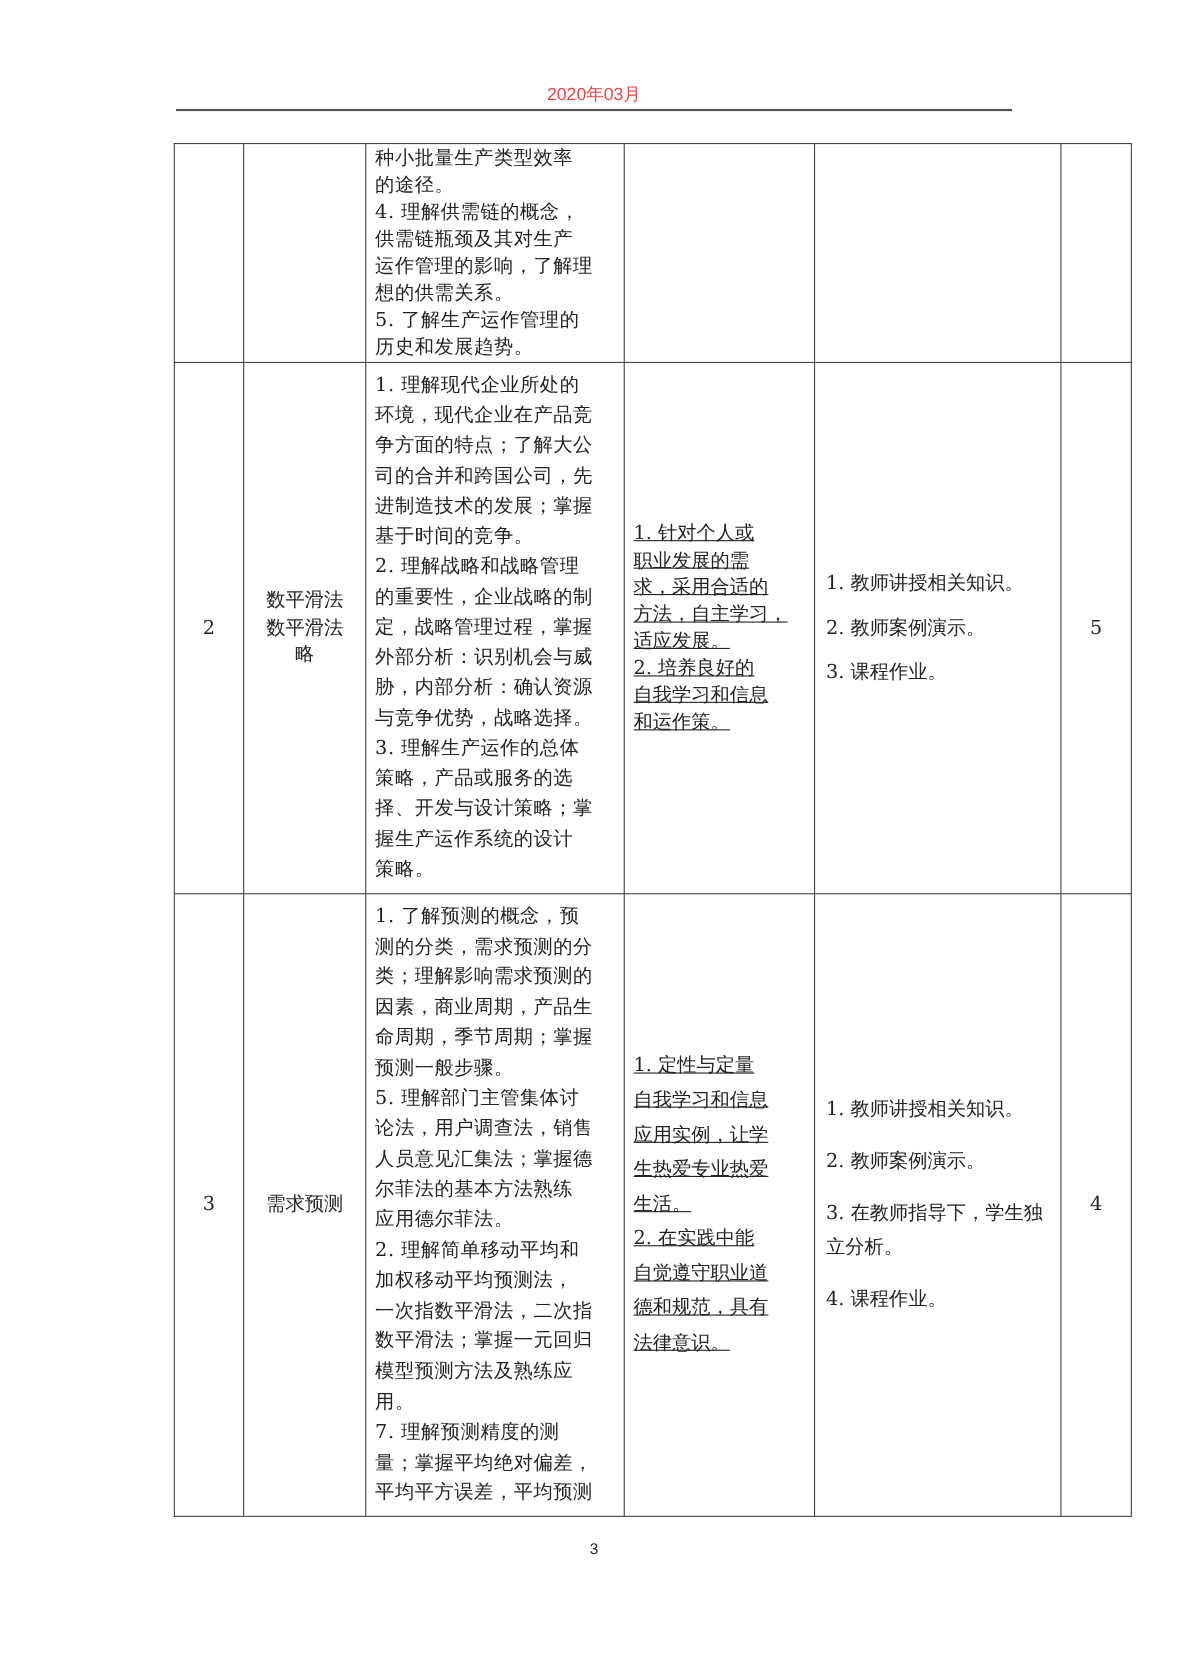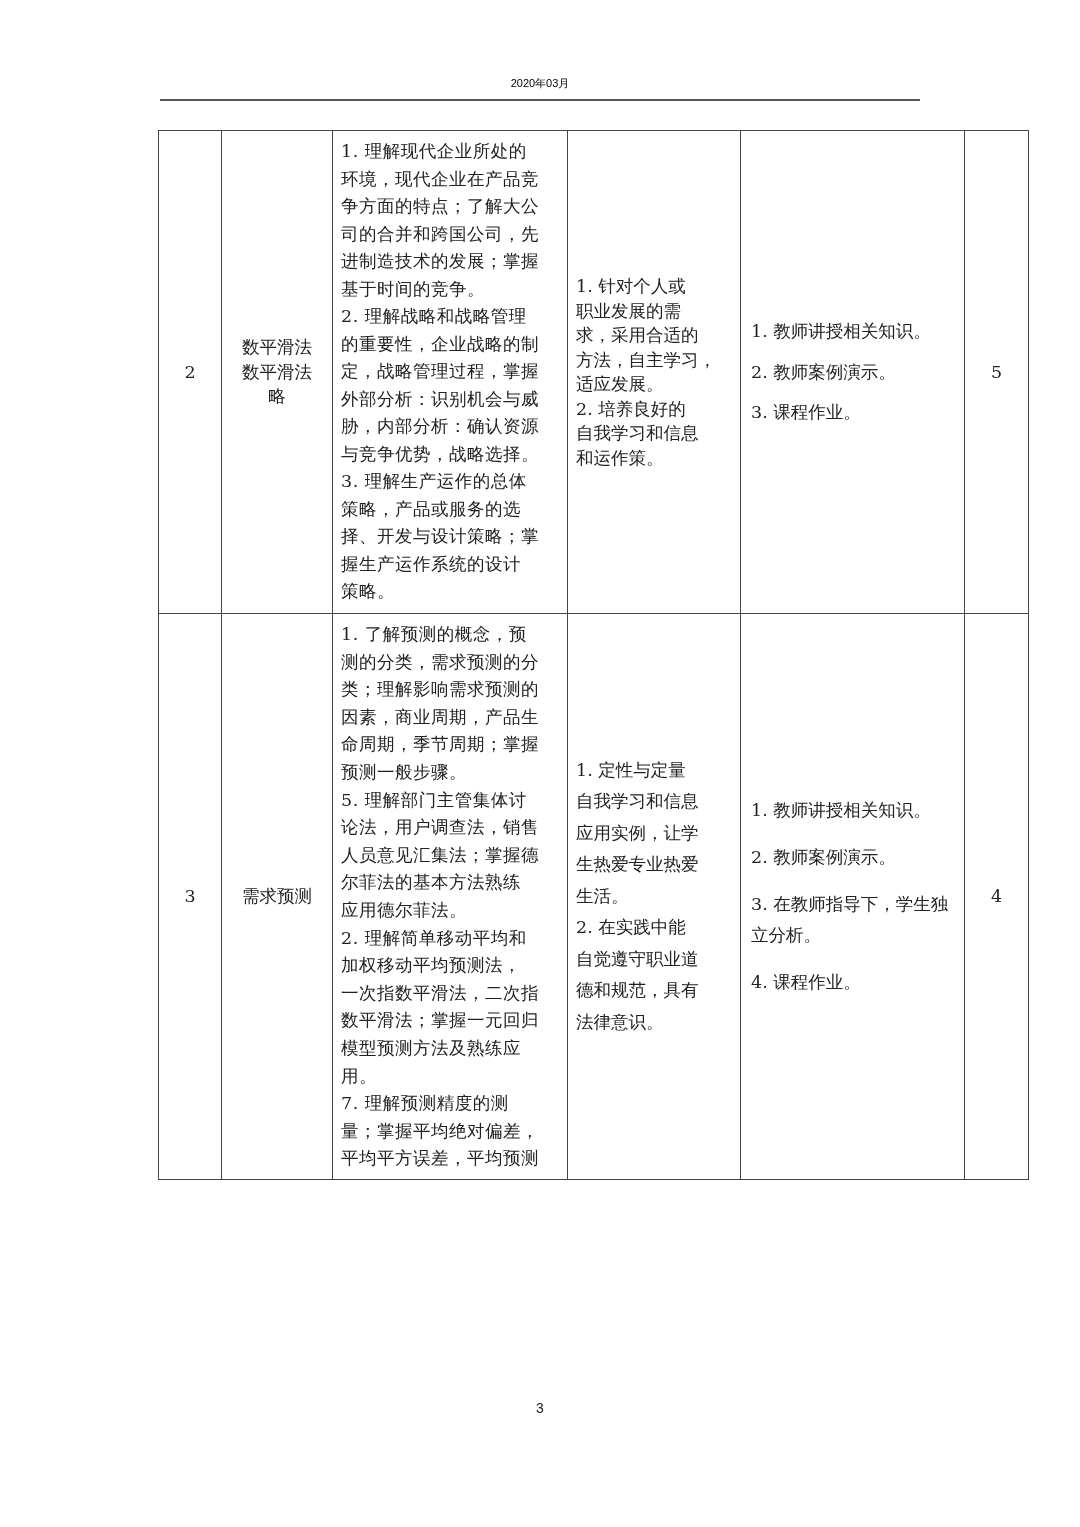--- a/index.html
+++ b/index.html
@@ -6,7 +6,7 @@
   body { width: 1080px; height: 1527px; position: relative; overflow: hidden;
          font-family: "DejaVu Serif", "Liberation Serif", serif; color: #222; }
   .header { position: absolute; top: 76px; left: 0; width: 1080px; text-align: center;
-            font-family: "Liberation Sans", "DejaVu Sans", sans-serif; font-size: 11px; color: #000000; }
+            font-family: "Liberation Sans", "DejaVu Sans", sans-serif; font-size: 16px; color: #ef4444; }
   .header-rule { position: absolute; top: 99px; left: 160px; width: 760px; height: 0;
                  border-top: 2px solid #555; }
   table.syllabus { position: absolute; top: 130px; left: 158px; border-collapse: collapse;

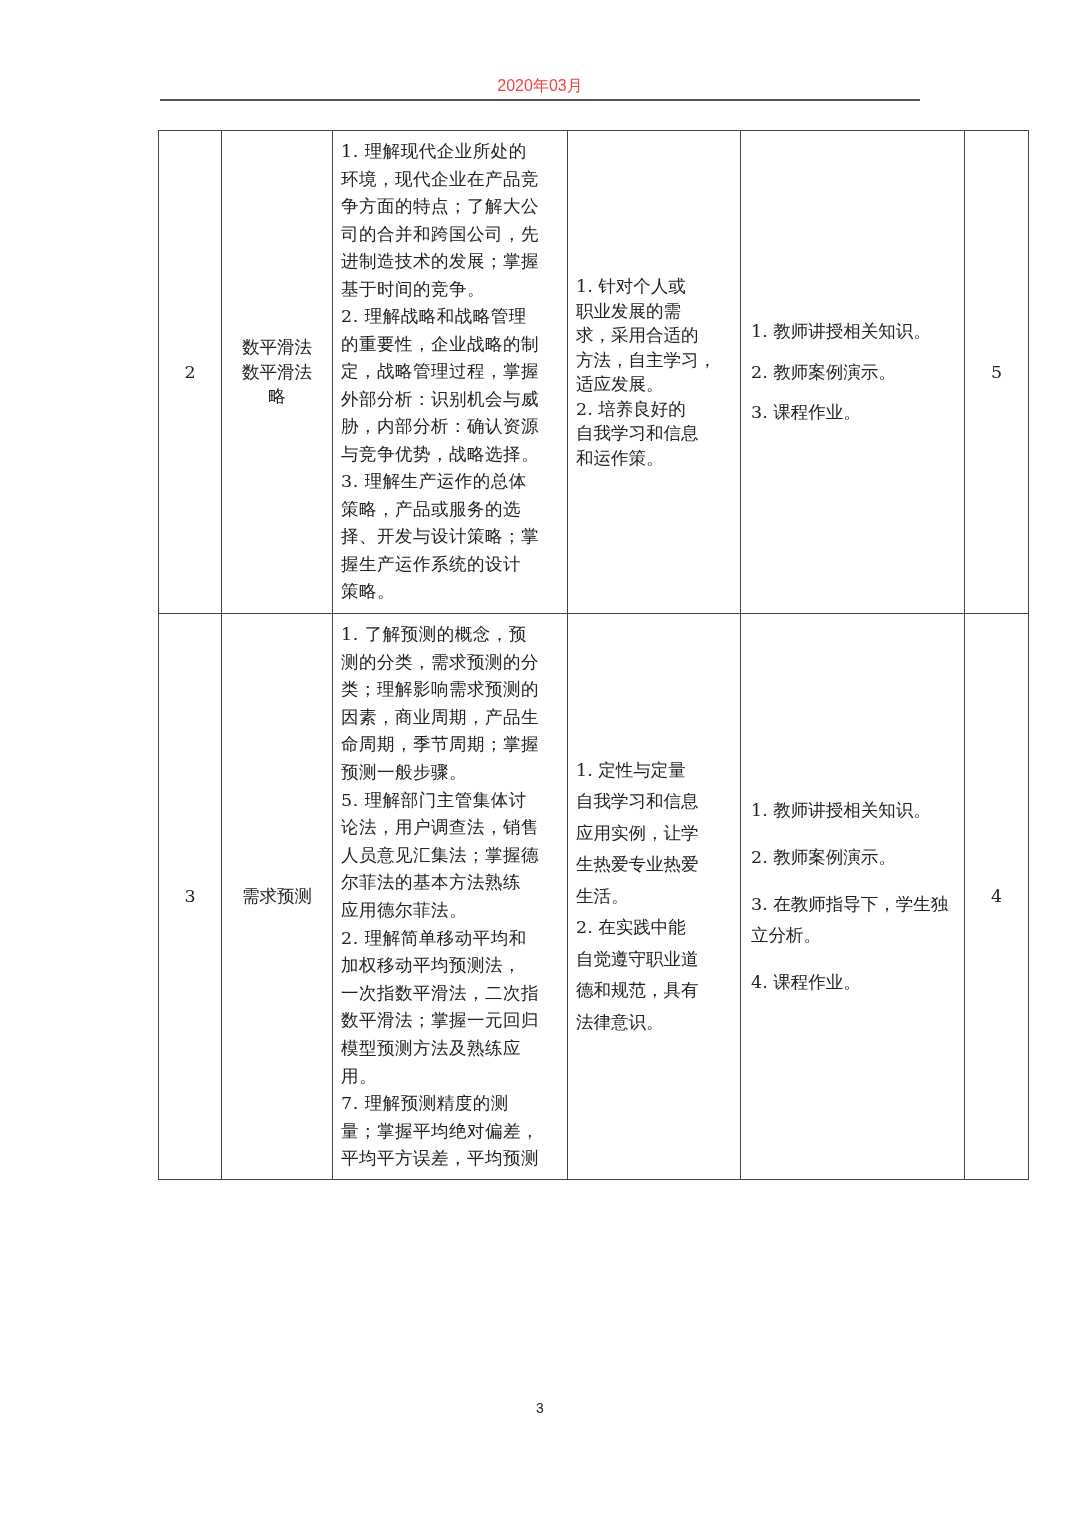--- a/index.html
+++ b/index.html
@@ -35,6 +35,23 @@
 
 <table class="syllabus">
   <tbody>
+      <tr style="height:198px;">
+    <td class="c-num"></td>
+    <td class="c-topic"></td>
+    <td class="c-goal">
+      <span class="goal-line">种小批量生产类型效率</span>
+      <span class="goal-line">的途径。</span>
+      <span class="goal-line">4. 理解供需链的概念，</span>
+      <span class="goal-line">供需链瓶颈及其对生产</span>
+      <span class="goal-line">运作管理的影响，了解理</span>
+      <span class="goal-line">想的供需关系。</span>
+      <span class="goal-line">5. 了解生产运作管理的</span>
+      <span class="goal-line">历史和发展趋势。</span>
+    </td>
+    <td class="c-moral"></td>
+    <td class="c-method"></td>
+    <td class="c-hours"></td>
+  </tr>
 
   <tr style="height:483px;">
     <td class="c-num">2</td>

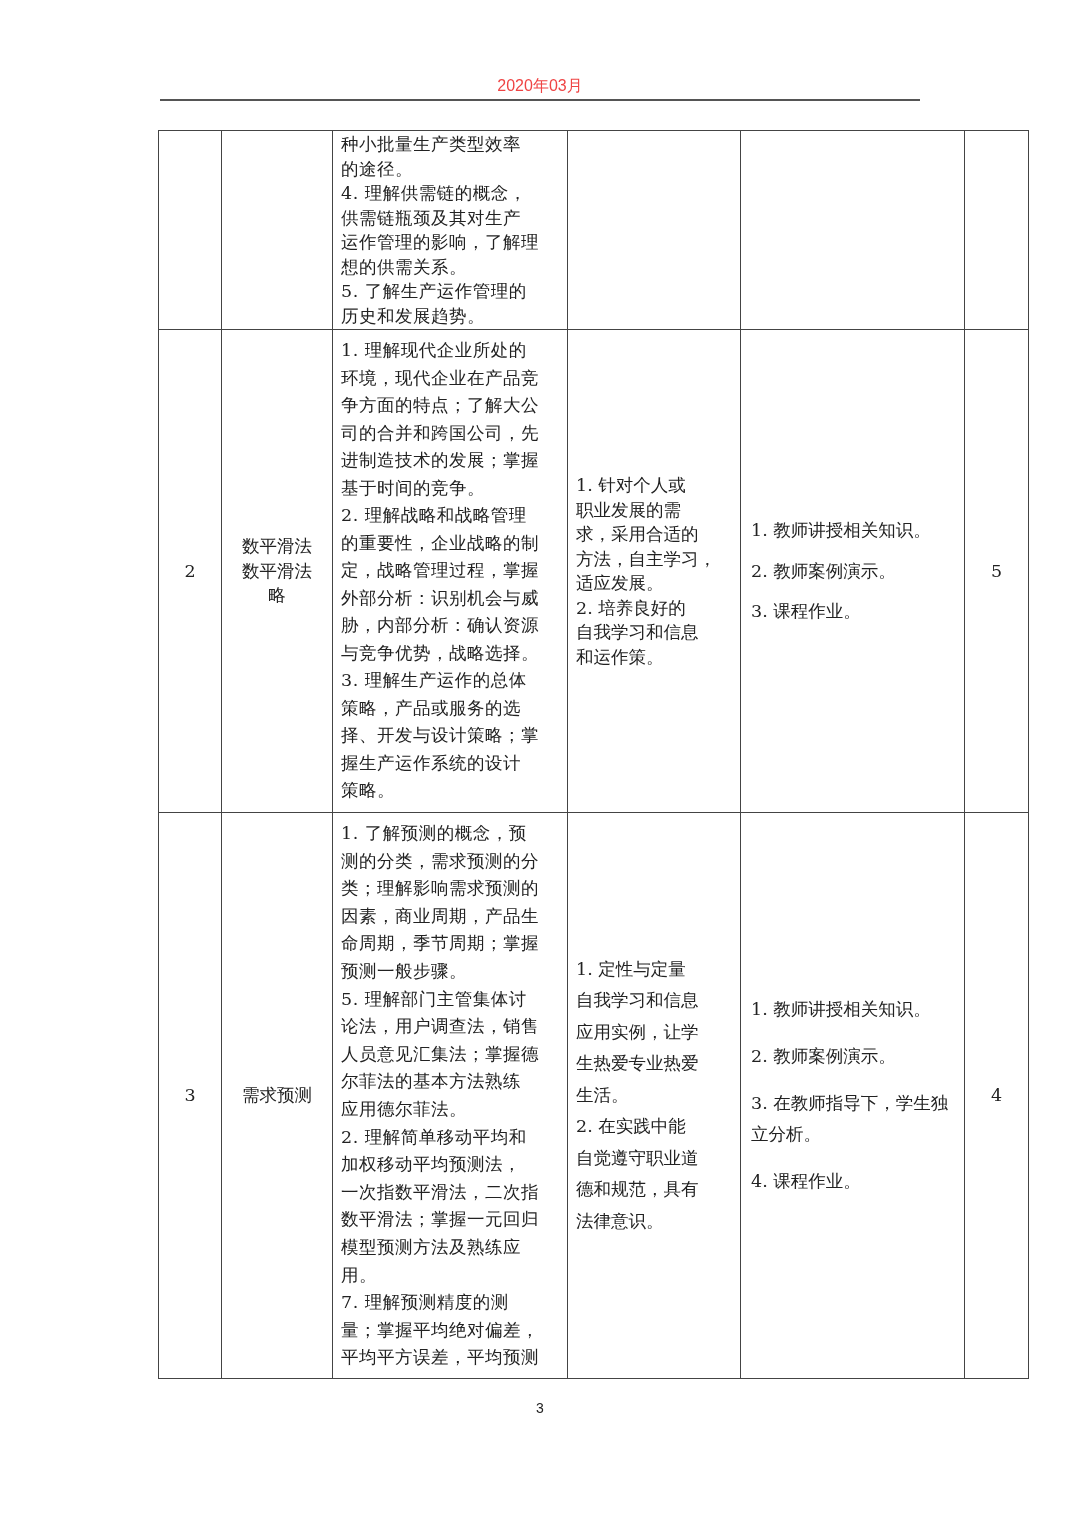--- a/index.html
+++ b/index.html
@@ -17,7 +17,7 @@
   td.c-topic { width: 110px; text-align: center; line-height: 32px; }
   td.c-goal { width: 220px; padding: 1px 6px 1px 8px !important; text-align: justify; vertical-align: top; }
   td.c-goal.mid { vertical-align: middle; }
-  td.c-moral { width: 158px; padding: 0 6px 0 8px !important; text-align: justify; }
+  td.c-moral { width: 158px; padding: 0 6px 0 8px !important; text-align: justify; text-decoration: underline; }
   td.c-method { width: 205px; padding: 0 8px 0 10px !important; }
   td.c-hours { width: 63px; text-align: center; }
   .line { display: block; }

